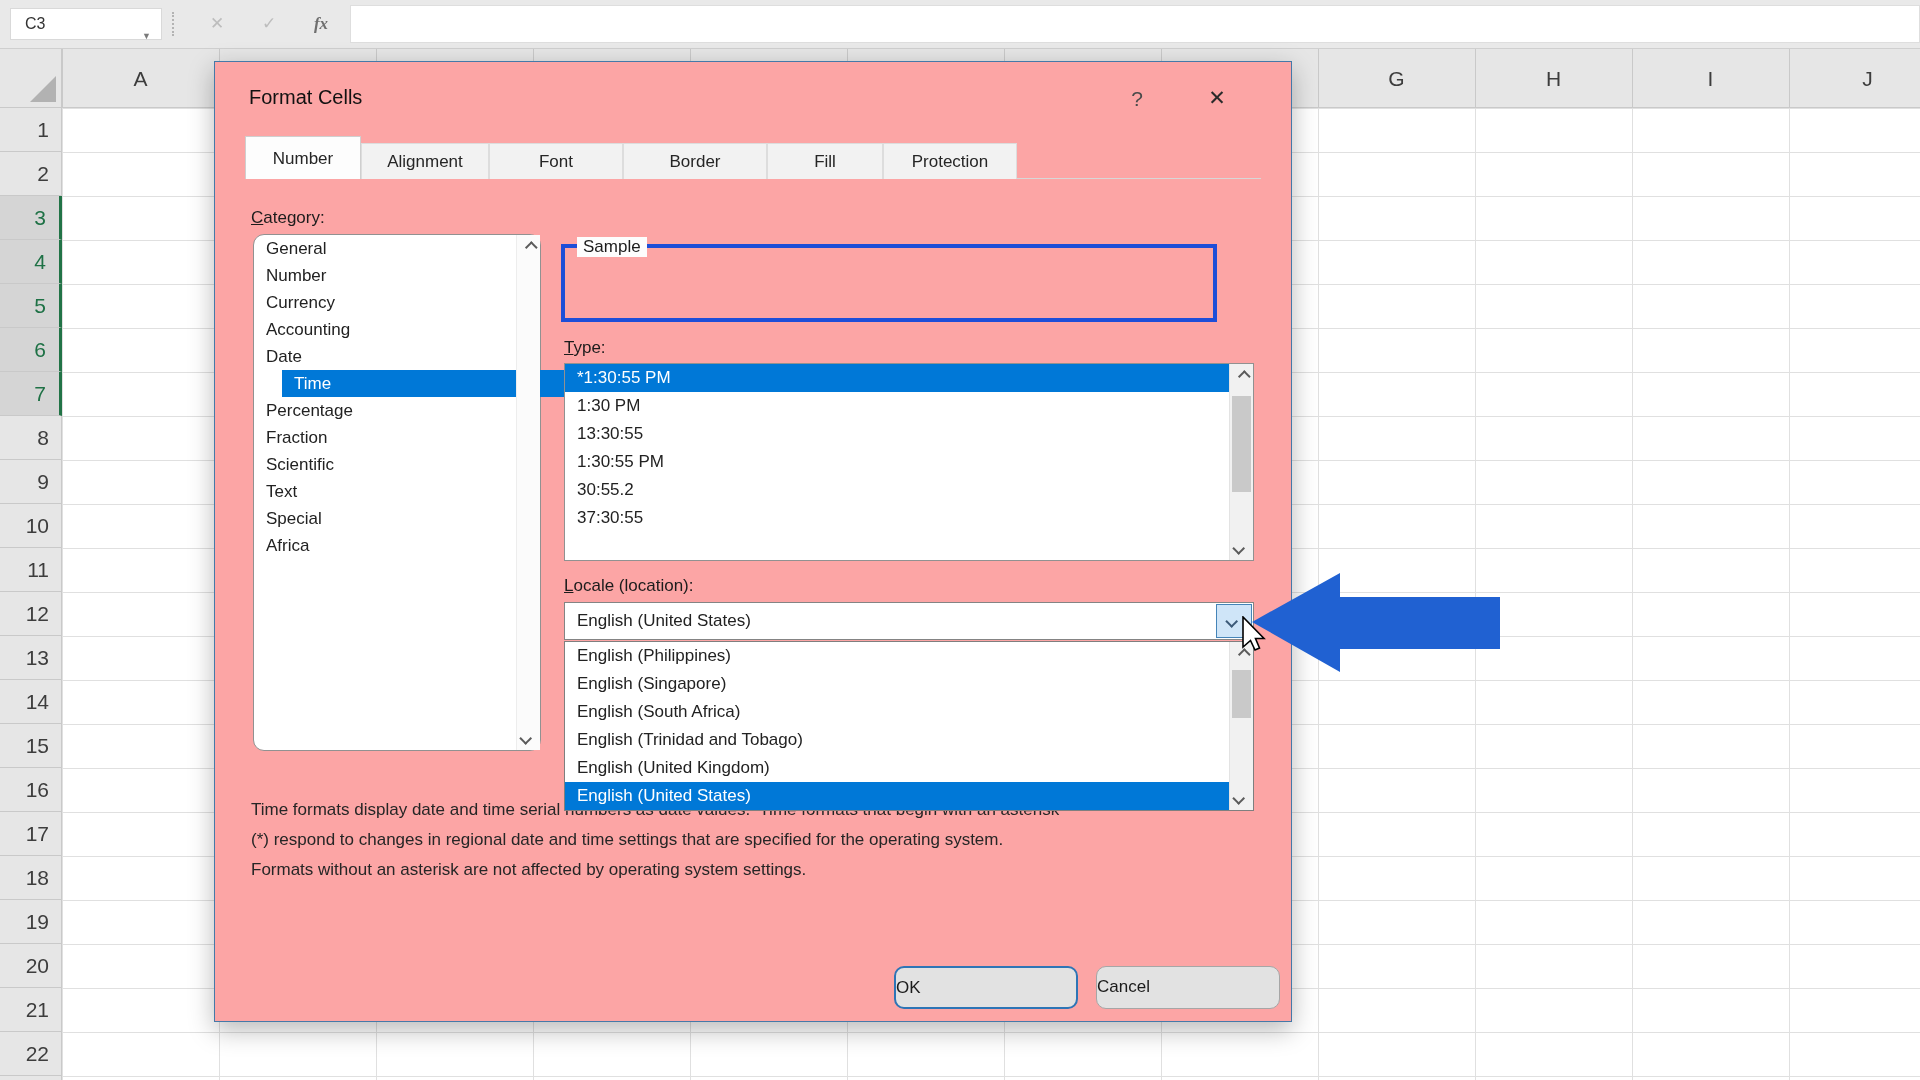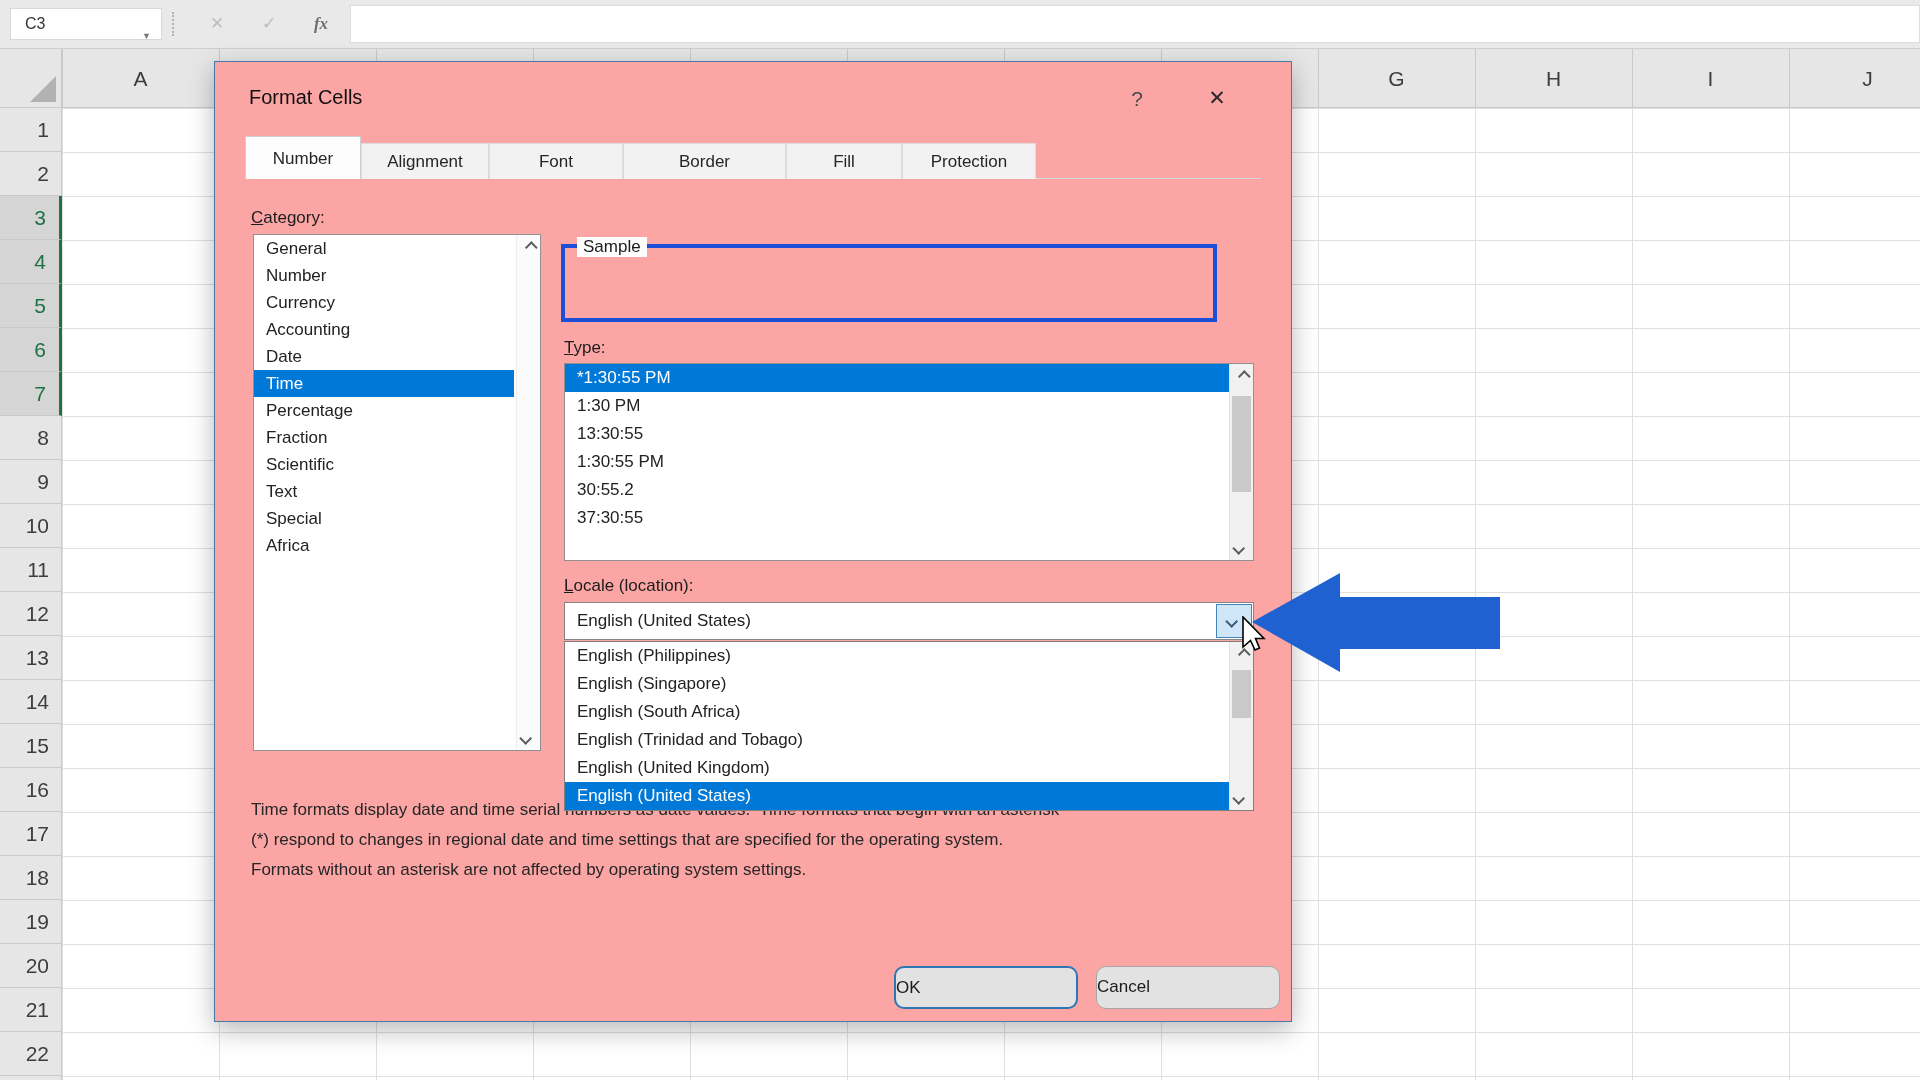--- a/index.html
+++ b/index.html
@@ -57,7 +57,7 @@
   .tab { height:36px; line-height:36px; text-align:center; font-size:17px; color:#262626;
     background:#f2f2f2; border:1px solid #ddd; border-bottom:none; }
   .tab:nth-child(1){width:116px}.tab:nth-child(2){width:128px}.tab:nth-child(3){width:134px}
-  .tab:nth-child(4){width:163px}.tab:nth-child(5){width:116px}.tab:nth-child(6){width:134px}
+  .tab:nth-child(4){width:144px}.tab:nth-child(5){width:116px}.tab:nth-child(6){width:134px}
   .tab.active { height:43px; line-height:43px; background:#fdfdfd; border:1px solid #cfcfcf;
     border-bottom:none; position:relative; z-index:3; }
 

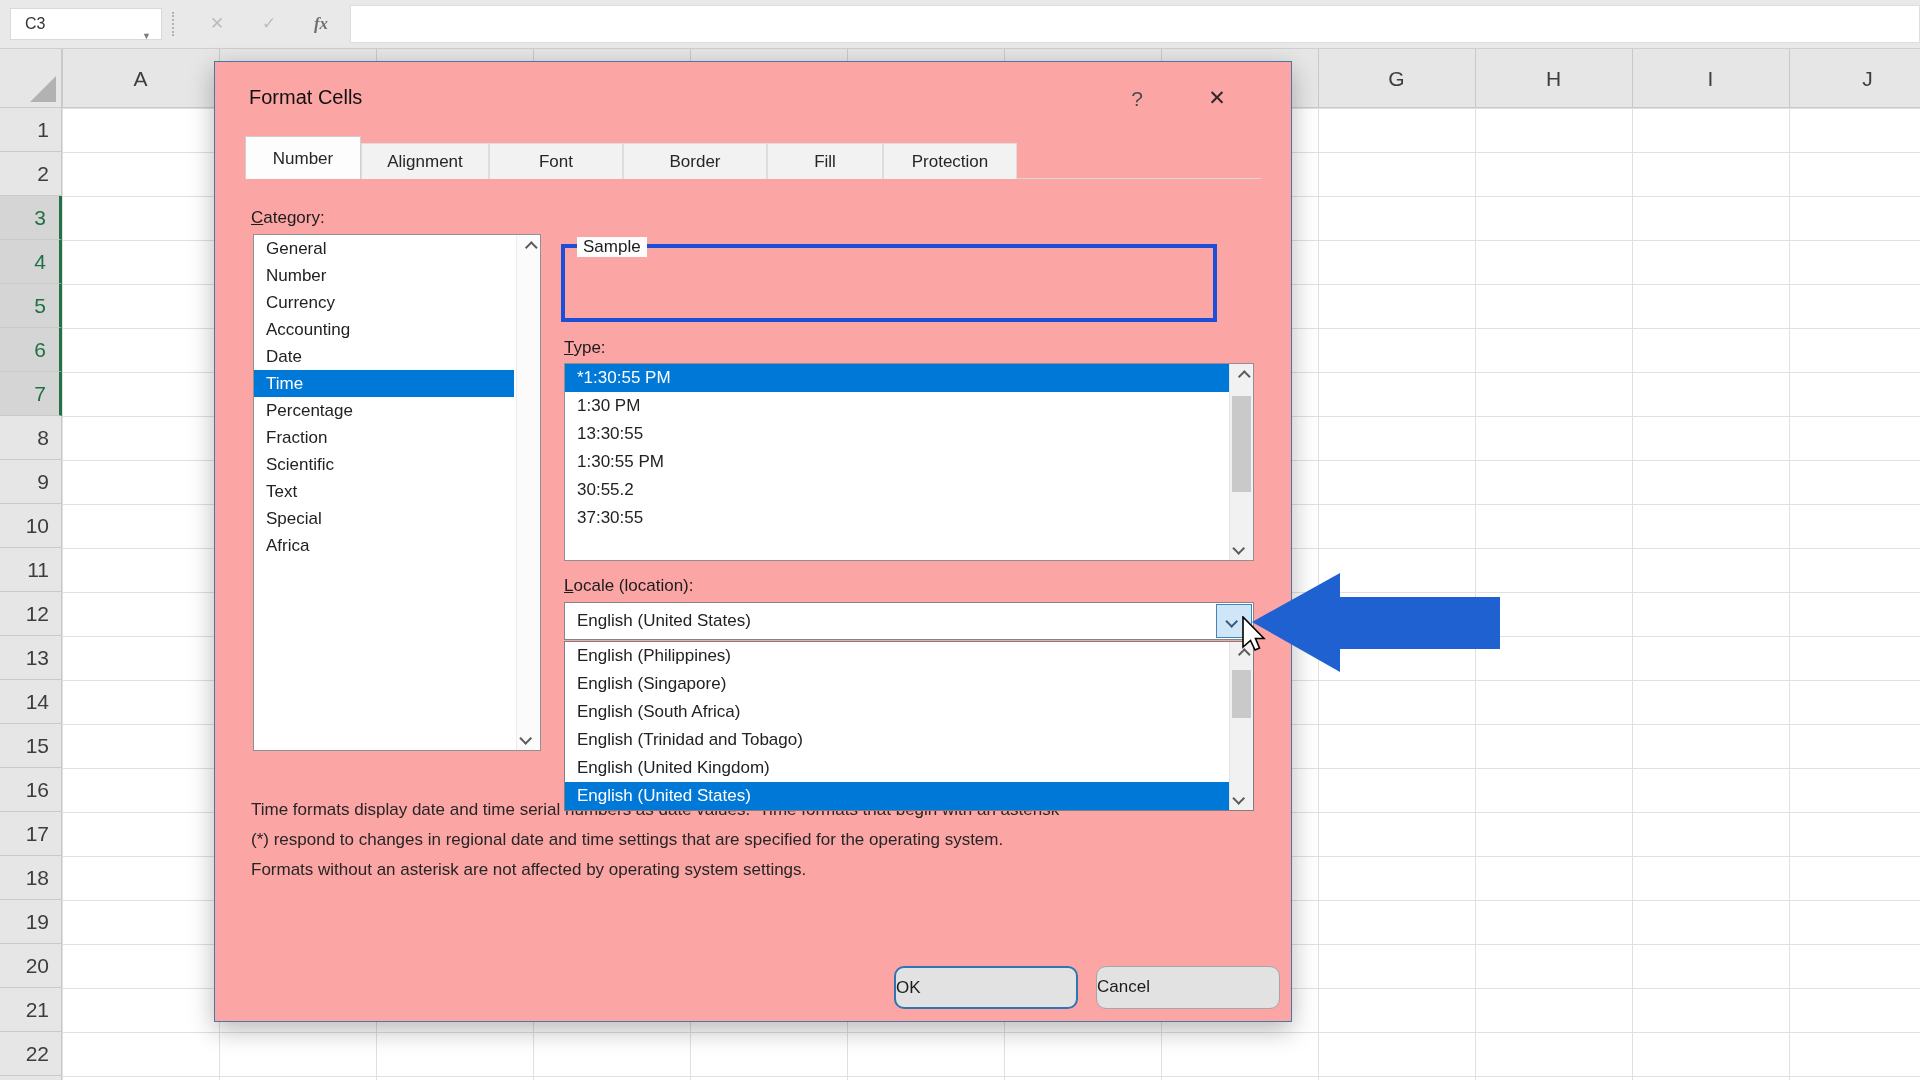--- a/index.html
+++ b/index.html
@@ -180,7 +180,7 @@
   </div>
 
   <div class="lbl mn" style="left:36px; top:146px;">Category:</div>
-  <div class="listbox" style="left:38px; top:172px; width:288px; height:517px;">
+  <div class="listbox" style="left:38px; top:172px; width:288px; height:517px;border-radius:11px;">
     <div class="li">General</div>
     <div class="li">Number</div>
     <div class="li">Currency</div>

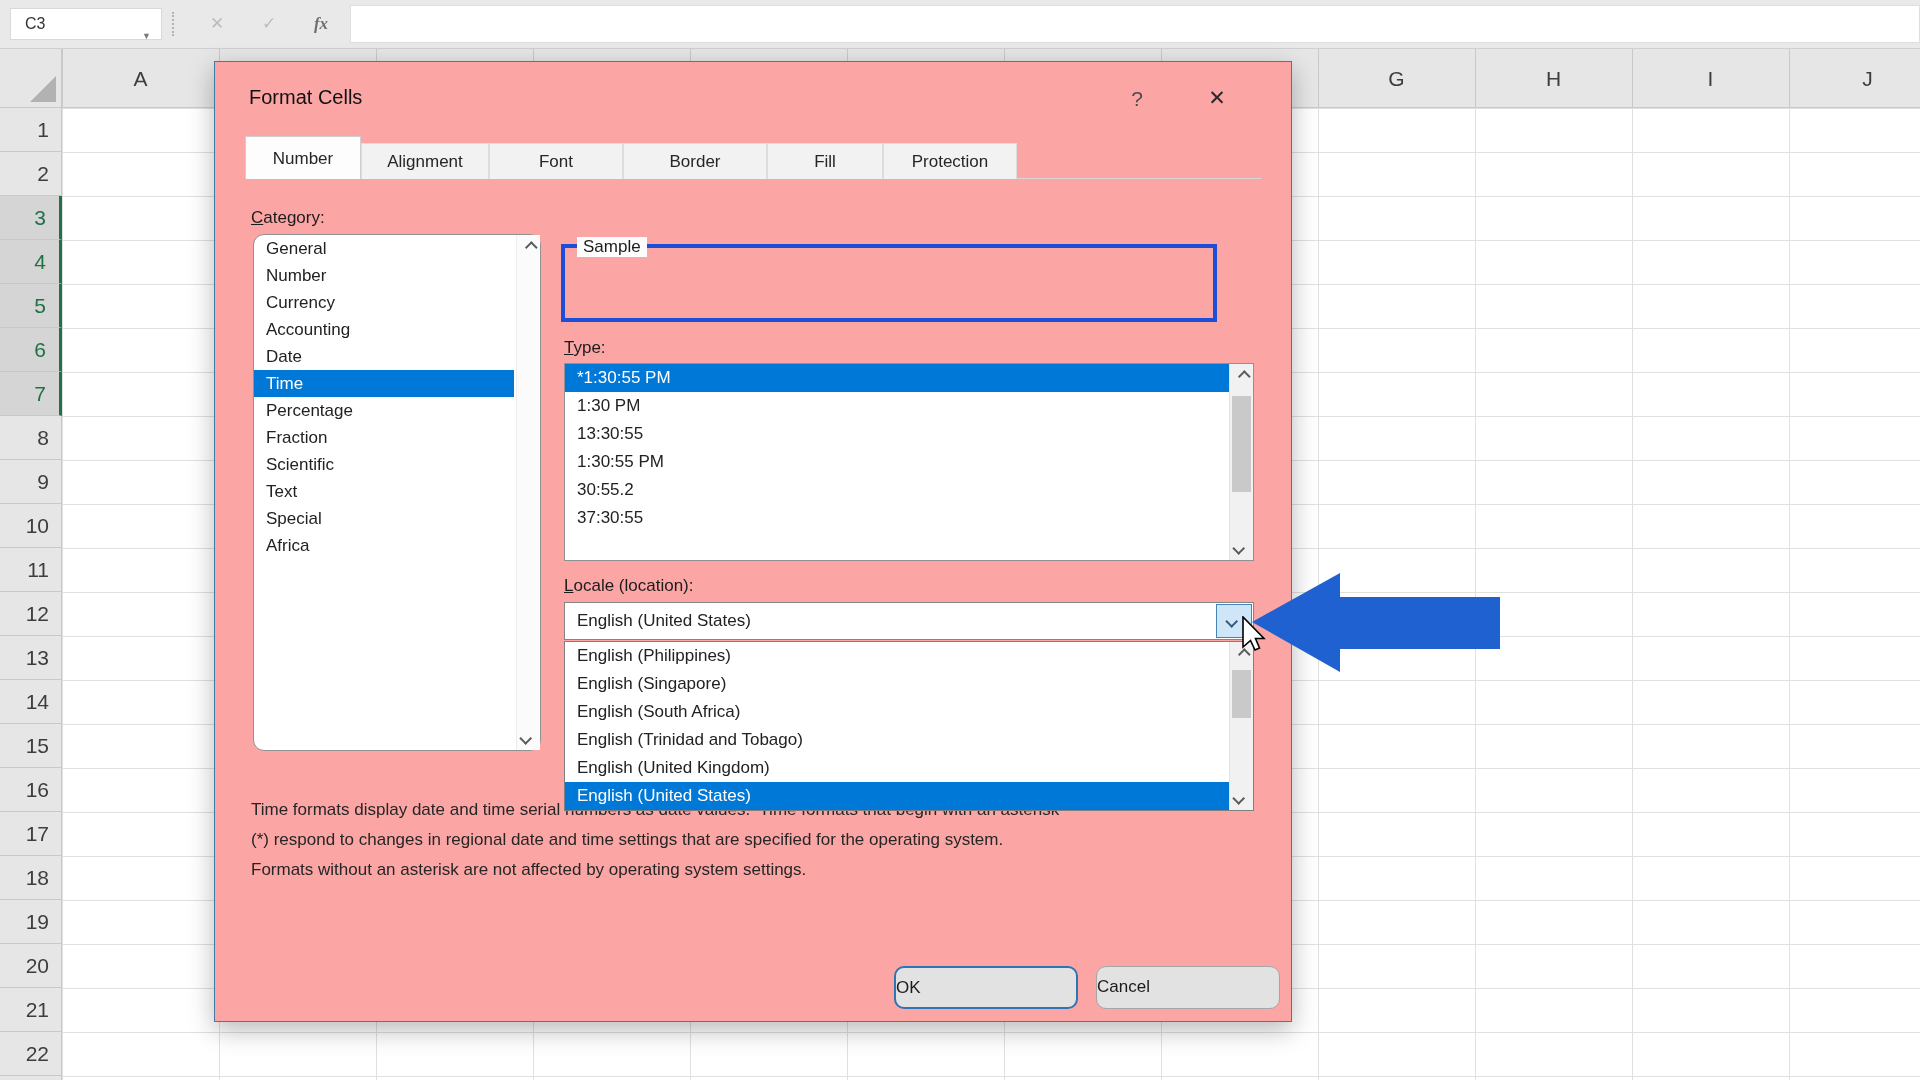--- a/index.html
+++ b/index.html
@@ -186,7 +186,7 @@
     <div class="li">Currency</div>
     <div class="li">Accounting</div>
     <div class="li">Date</div>
-    <div class="li selected" style="width:260px;">Time</div>
+    <div class="li selected" style="width:292px;margin-left:28px;">Time</div>
     <div class="li">Percentage</div>
     <div class="li">Fraction</div>
     <div class="li">Scientific</div>

